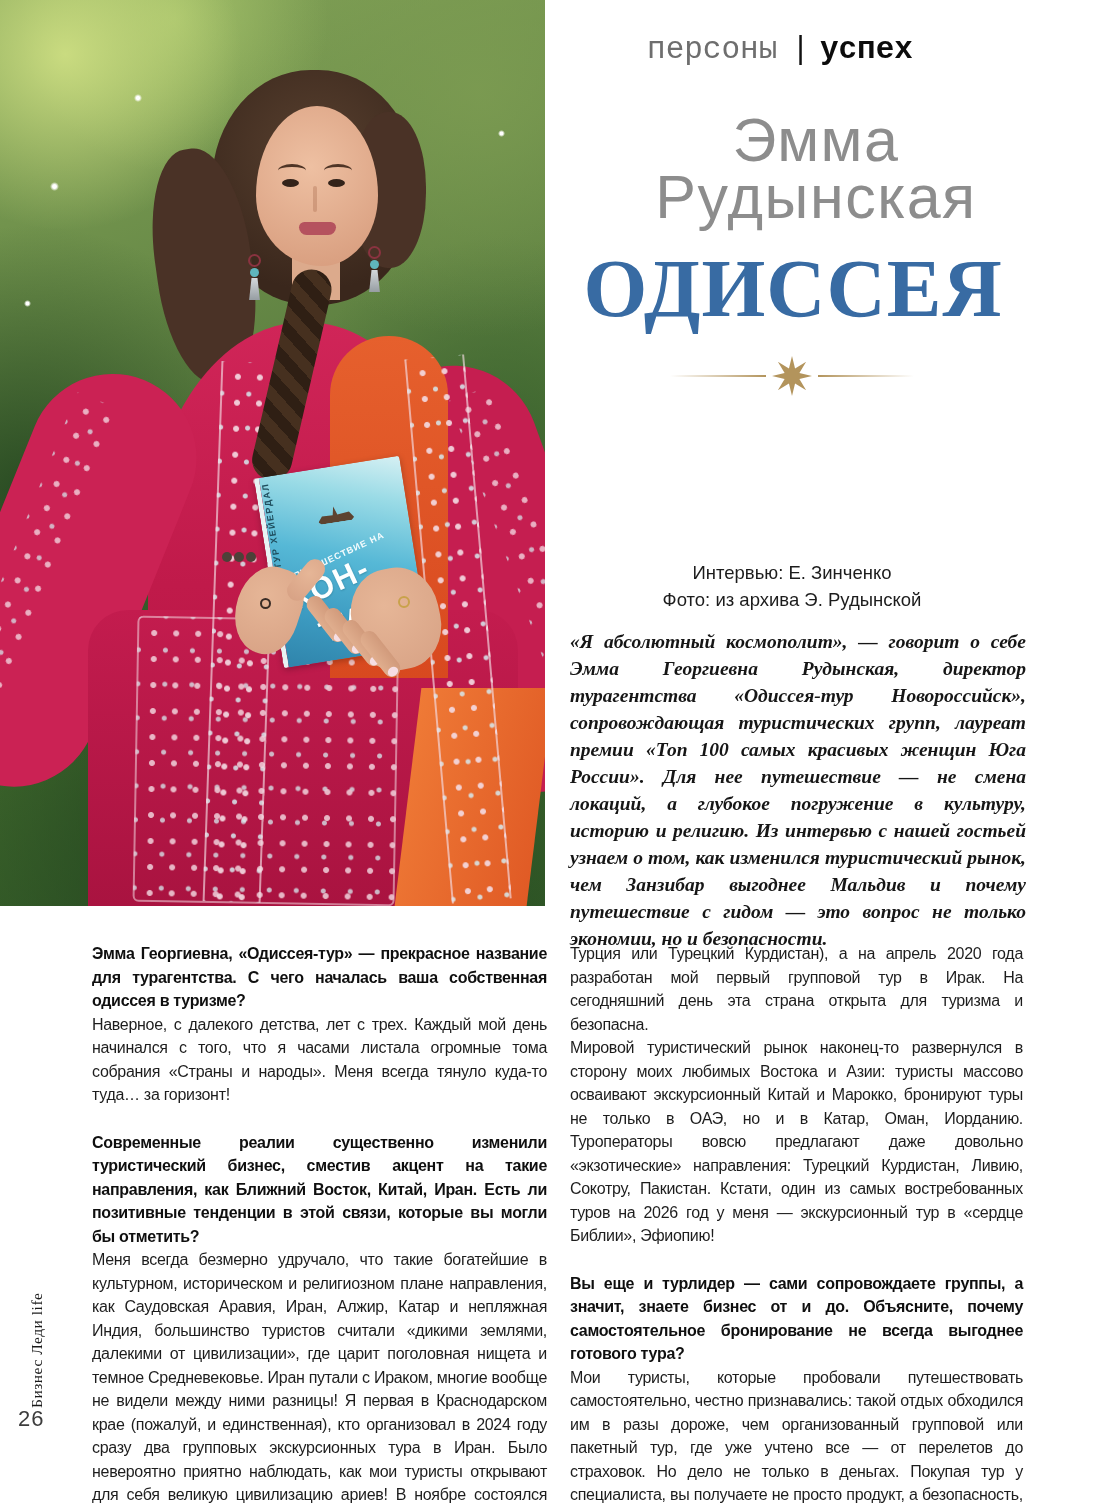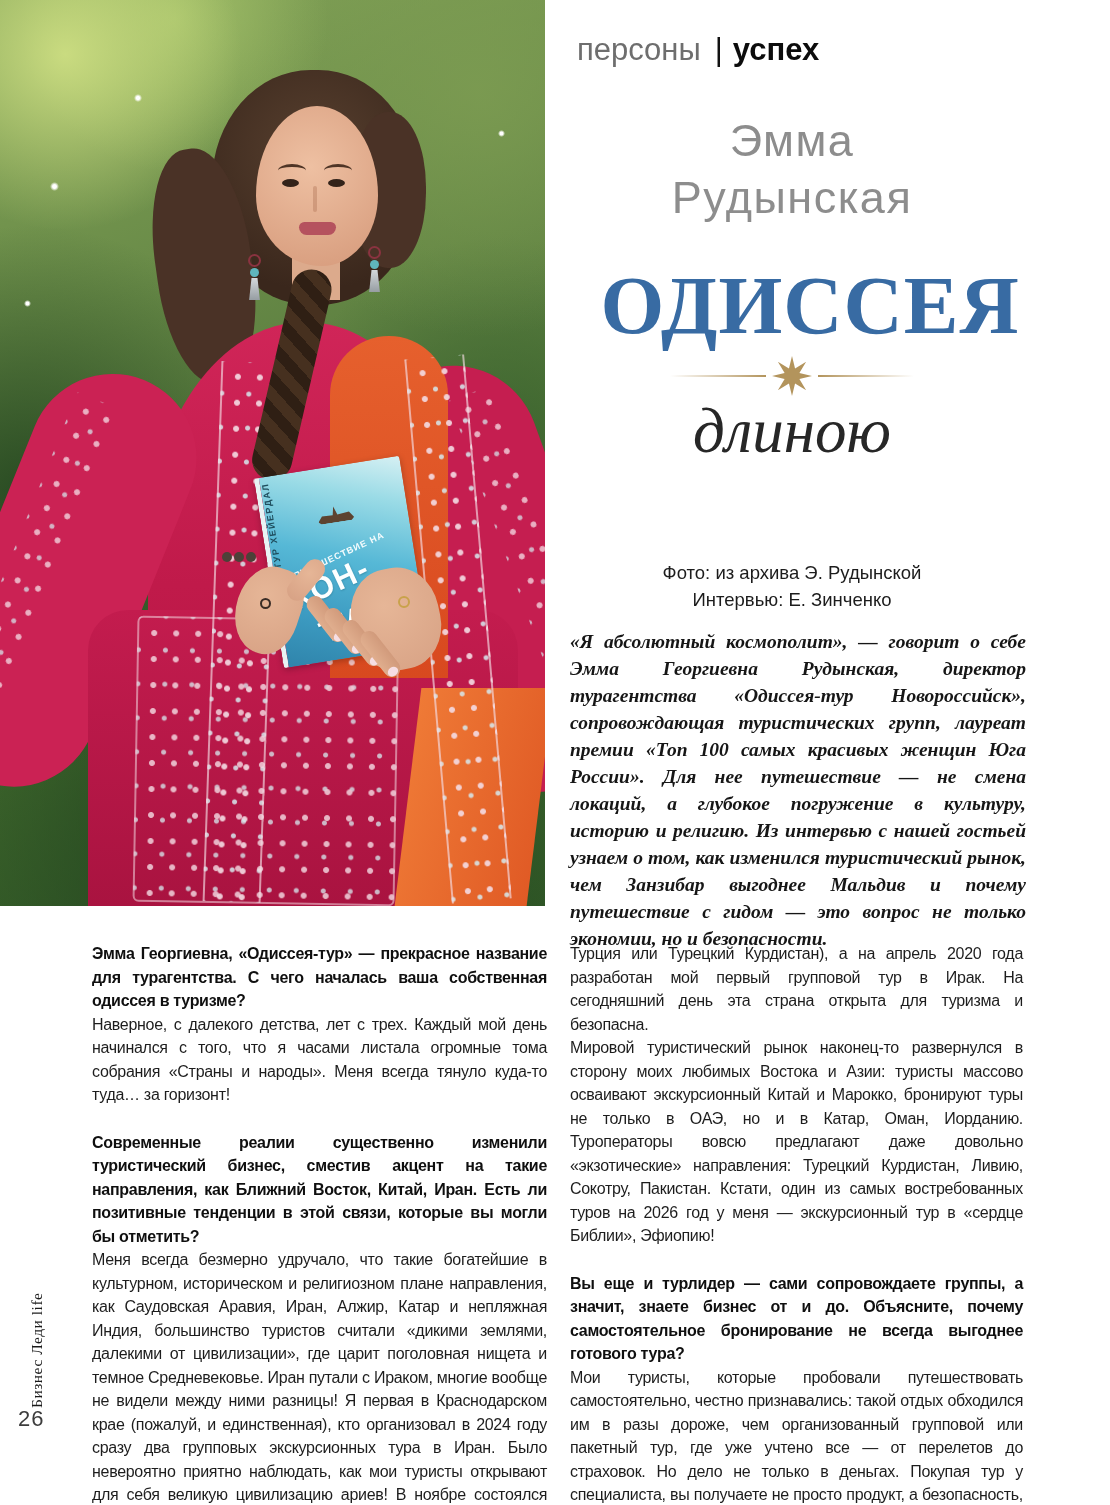--- a/index.html
+++ b/index.html
@@ -94,8 +94,8 @@
   .ringd{position:absolute;left:260px;top:598px;width:7px;height:7px;border:2px solid #3a2d26;border-radius:50%;z-index:9;}
 
   
-  .section-label{position:absolute;left:577px;top:32px;width:464px;text-align:left;
-    font-family:Liberation Sans, sans-serif;font-size:31px;}
+  .section-label{position:absolute;left:548px;top:32px;width:464px;text-align:center;
+    font-family:Liberation Mono, monospace;font-size:31px;}
   .section-label .lft{color:#6e6e6e;}
   .section-label .div{color:#111;margin:0 10px 0 14px;font-weight:400;}
   .section-label .rgt{color:#0c0c0c;font-weight:700;}

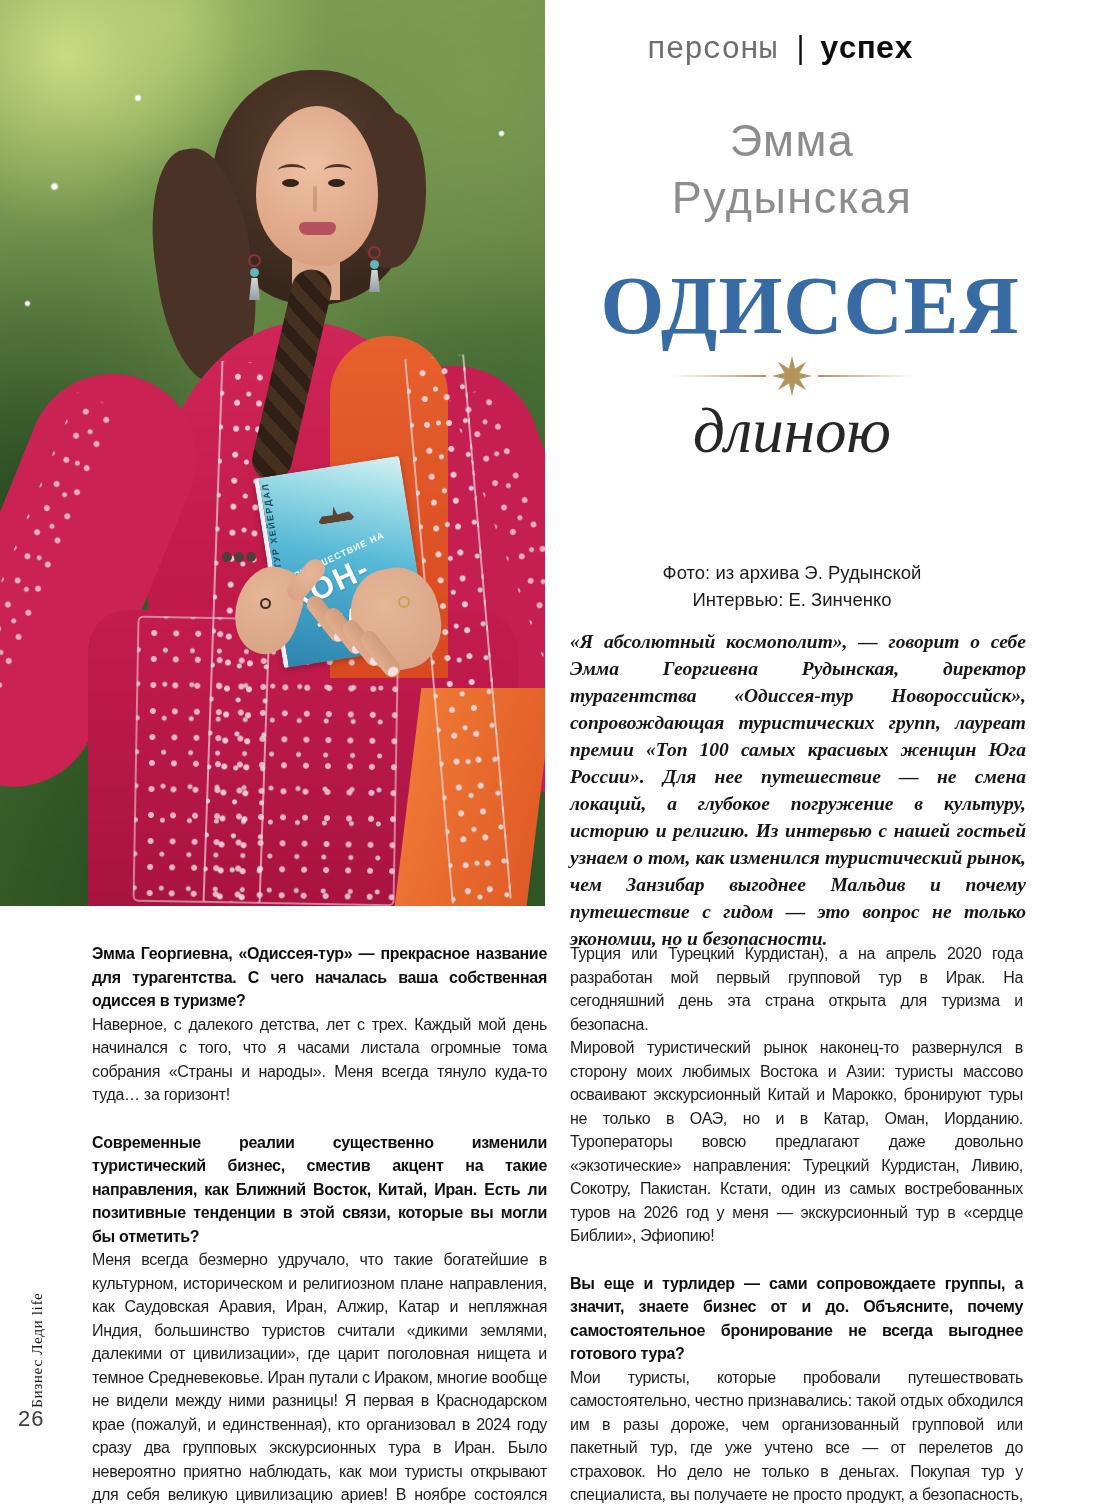--- a/index.html
+++ b/index.html
@@ -99,8 +99,8 @@
   .section-label .lft{color:#6e6e6e;}
   .section-label .div{color:#111;margin:0 10px 0 14px;font-weight:400;}
   .section-label .rgt{color:#0c0c0c;font-weight:700;}
-  .byline-name{position:absolute;left:560px;top:112px;width:464px;text-align:center;
-    font-family:"Liberation Sans",sans-serif;font-size:45px;line-height:57px;
+  .byline-name{position:absolute;left:584px;top:112px;width:464px;text-align:center;
+    font-family:"Liberation Sans",sans-serif;font-size:61px;line-height:57px;
     color:var(--name-gray,#8d8d8d);letter-spacing:1.5px;}
   .main-title{position:absolute;left:548px;top:246px;width:490px;margin:17px;text-align:center;
     font-family:"Liberation Serif",serif;font-weight:700;font-size:82px;line-height:86px;

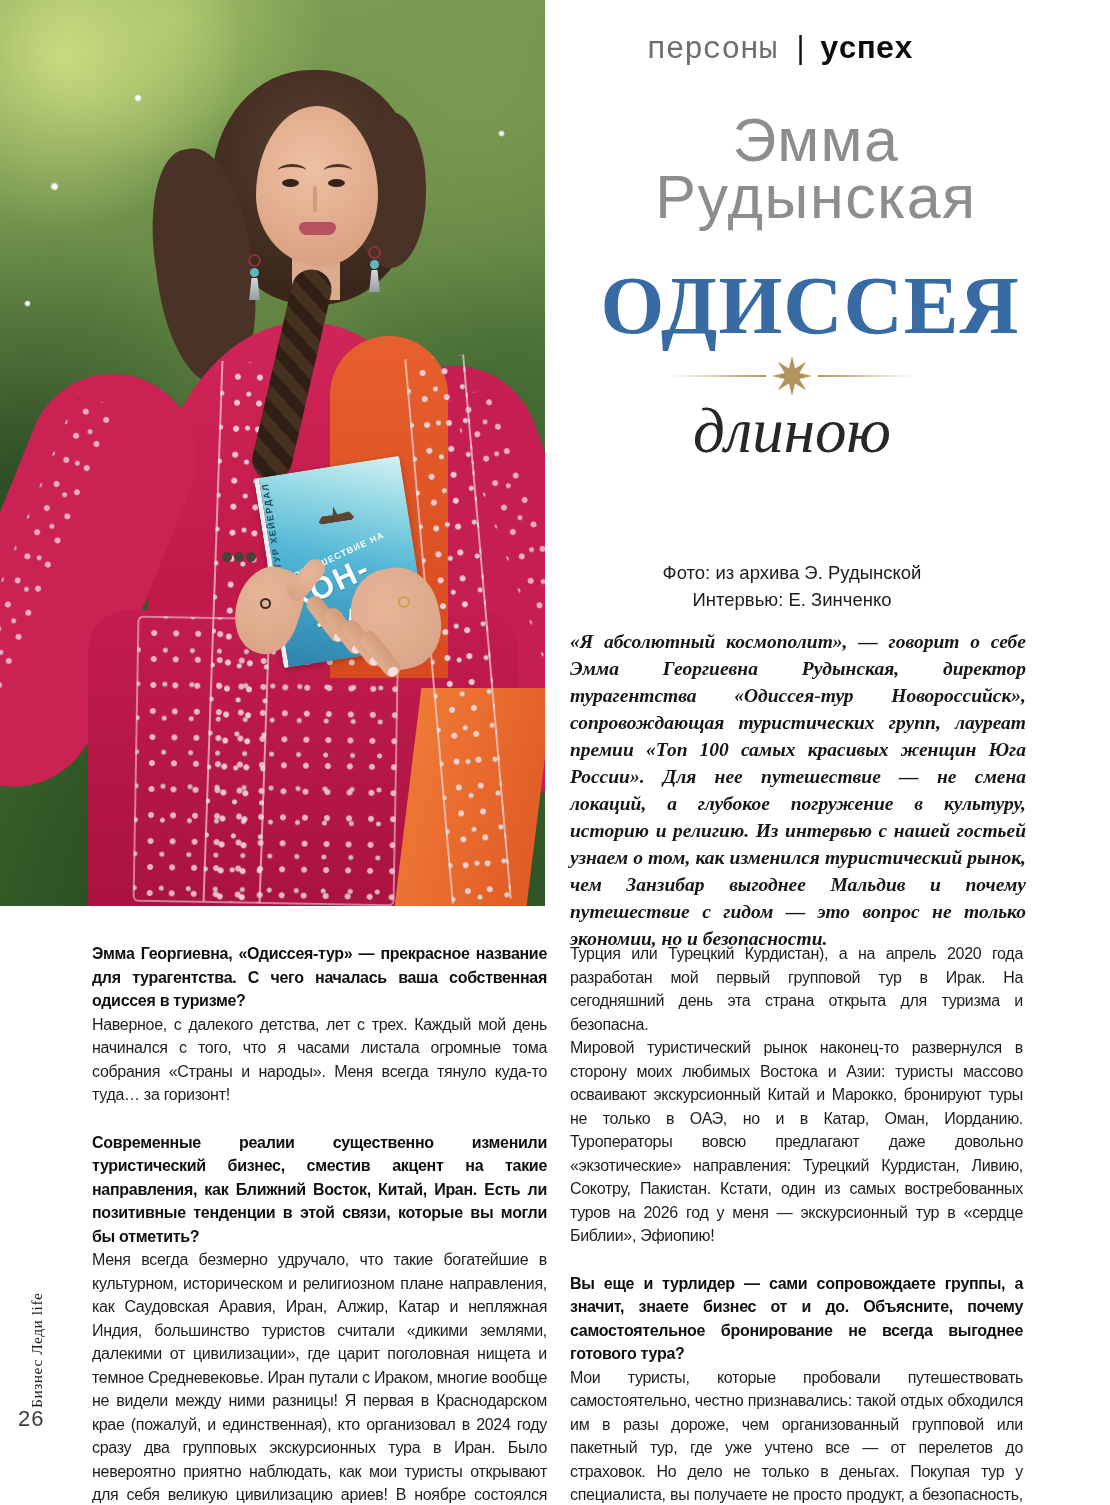--- a/index.html
+++ b/index.html
@@ -102,7 +102,7 @@
   .byline-name{position:absolute;left:584px;top:112px;width:464px;text-align:center;
     font-family:"Liberation Sans",sans-serif;font-size:61px;line-height:57px;
     color:var(--name-gray,#8d8d8d);letter-spacing:1.5px;}
-  .main-title{position:absolute;left:548px;top:246px;width:490px;margin:17px;text-align:center;
+  .main-title{position:absolute;left:548px;top:246px;width:490px;margin:0;text-align:center;
     font-family:"Liberation Serif",serif;font-weight:700;font-size:82px;line-height:86px;
     color:var(--title-blue,#386ba3);letter-spacing:1px;}
   .ornament{position:absolute;left:560px;top:356px;width:464px;display:flex;align-items:center;justify-content:center;gap:6px;}

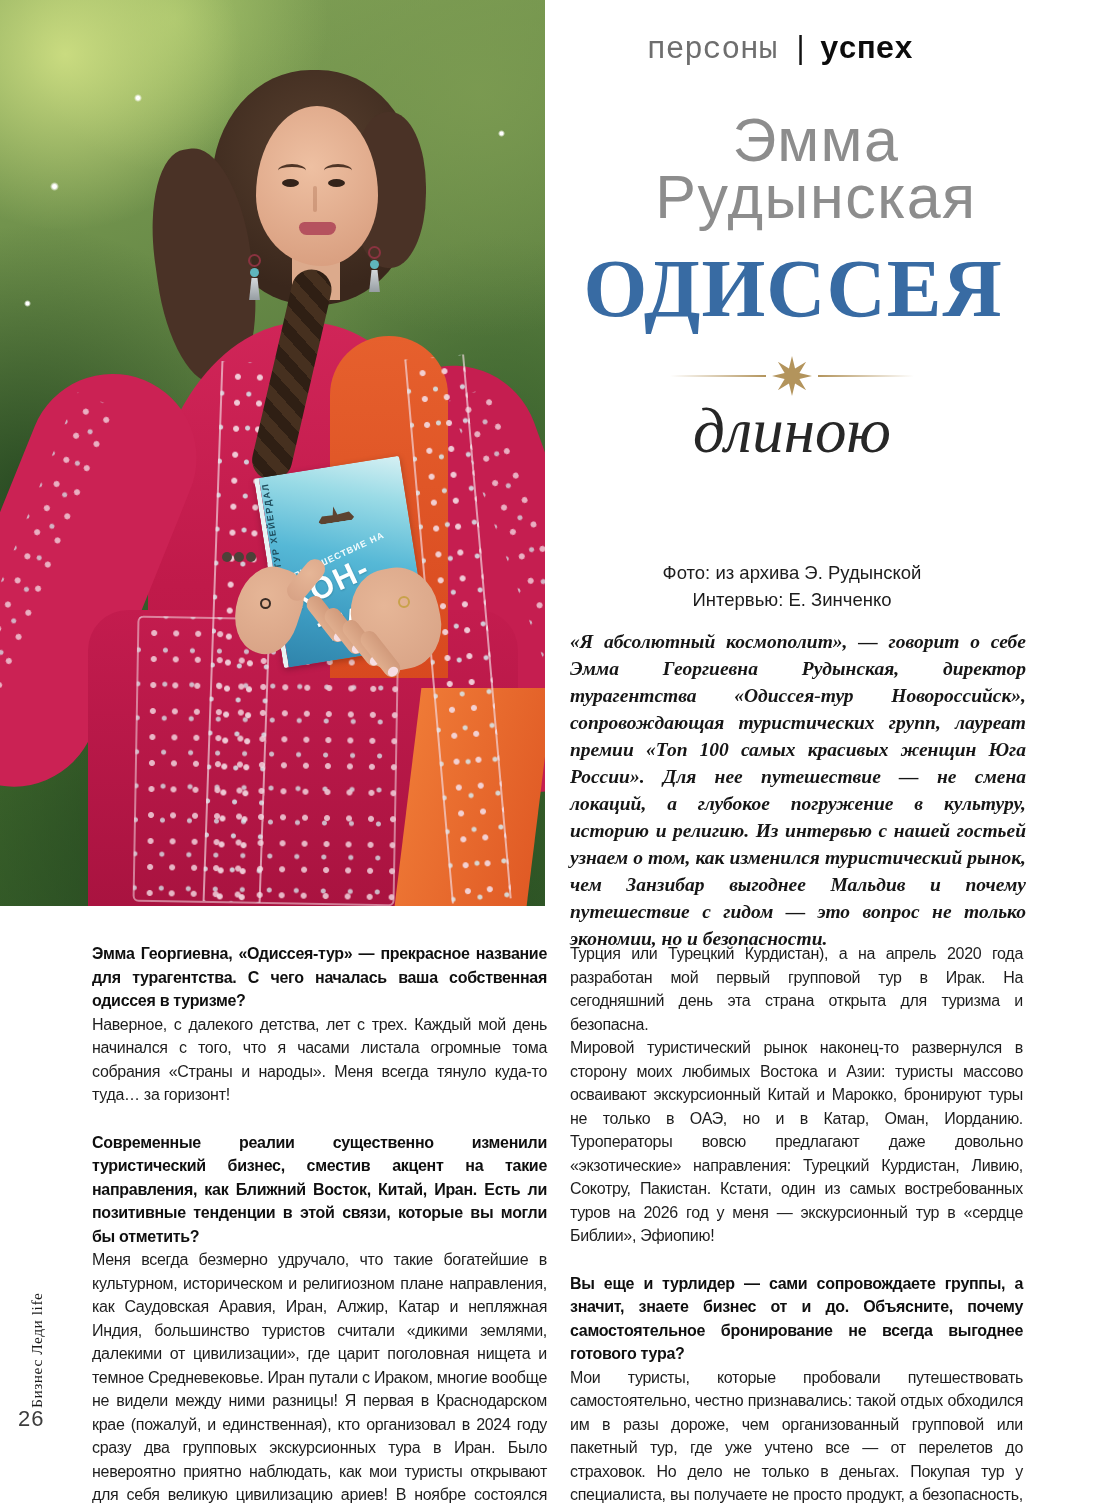--- a/index.html
+++ b/index.html
@@ -240,7 +240,6 @@
   </div>
 
   <div class="subtitle">
-    <div>длиною</div>
   </div>
 
   <div class="credits">

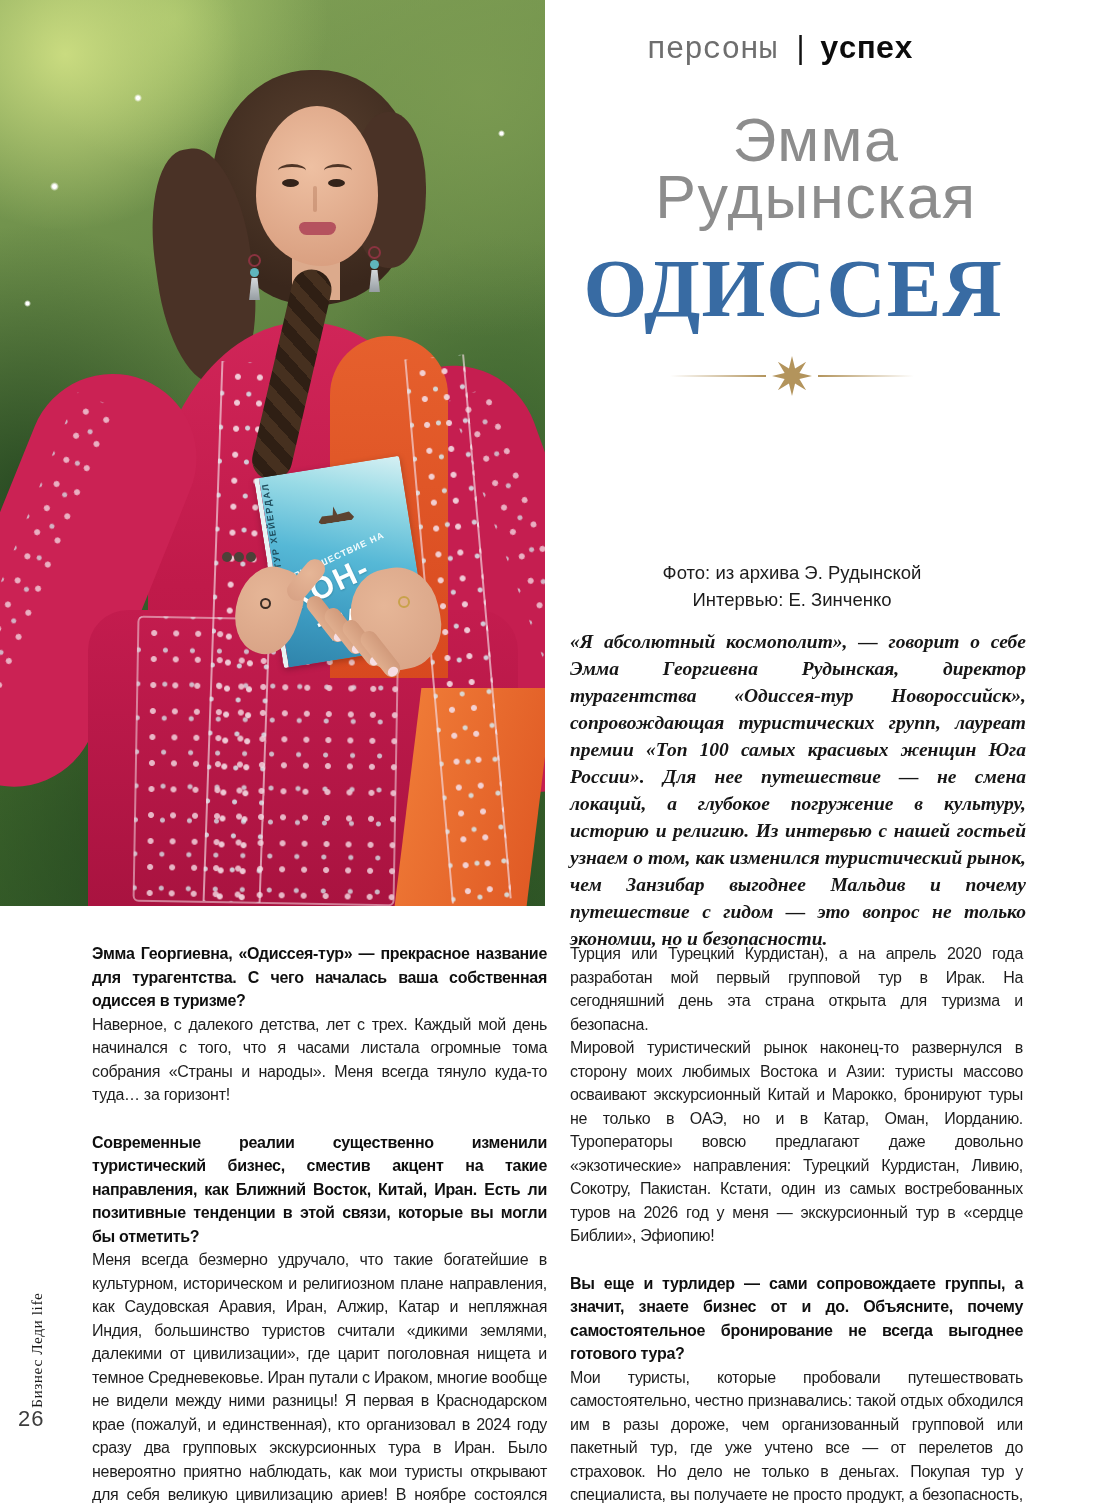--- a/index.html
+++ b/index.html
@@ -243,8 +243,8 @@
   </div>
 
   <div class="credits">
+    <div>Интервью: Е. Зинченко</div>
     <div>Фото: из архива Э. Рудынской</div>
-    <div>Интервью: Е. Зинченко</div>
   </div>
 
   <p class="intro">«Я абсолютный космополит», — говорит о себе Эмма Георгиевна Рудынская, директор турагентства «Одиссея-тур Новороссийск», сопровождающая туристических групп, лауреат премии «Топ 100 самых красивых женщин Юга России». Для нее путешествие — не смена локаций, а глубокое погружение в культуру, историю и религию. Из интервью с нашей гостьей узнаем о том, как изменился туристический рынок, чем Занзибар выгоднее Мальдив и почему путешествие с гидом — это вопрос не только экономии, но и безопасности.</p>

